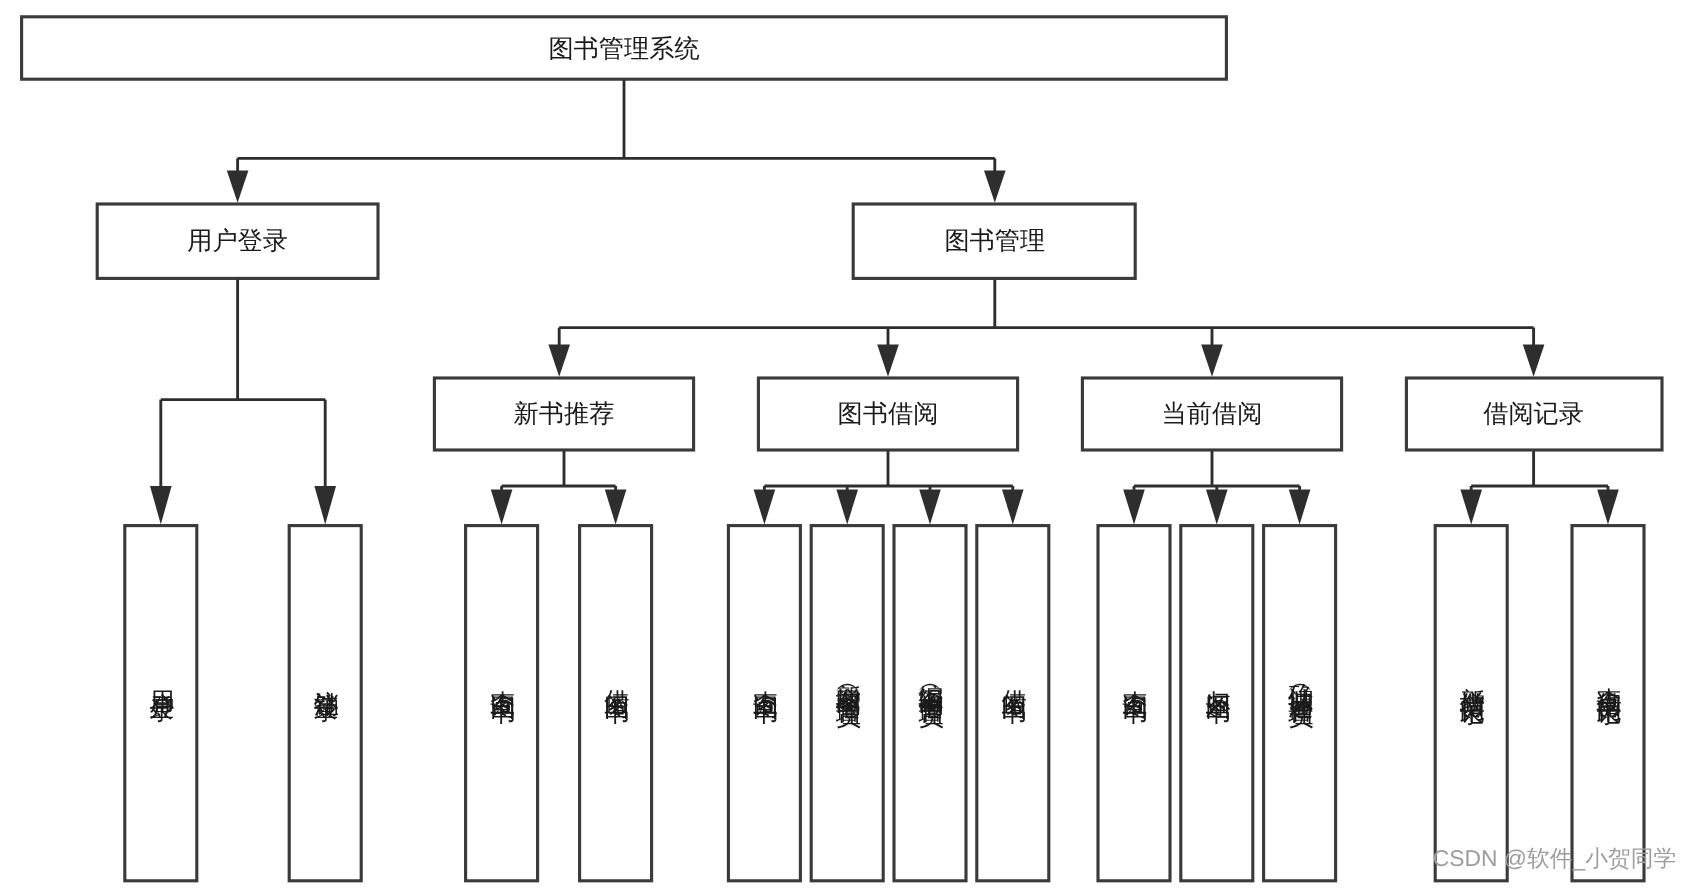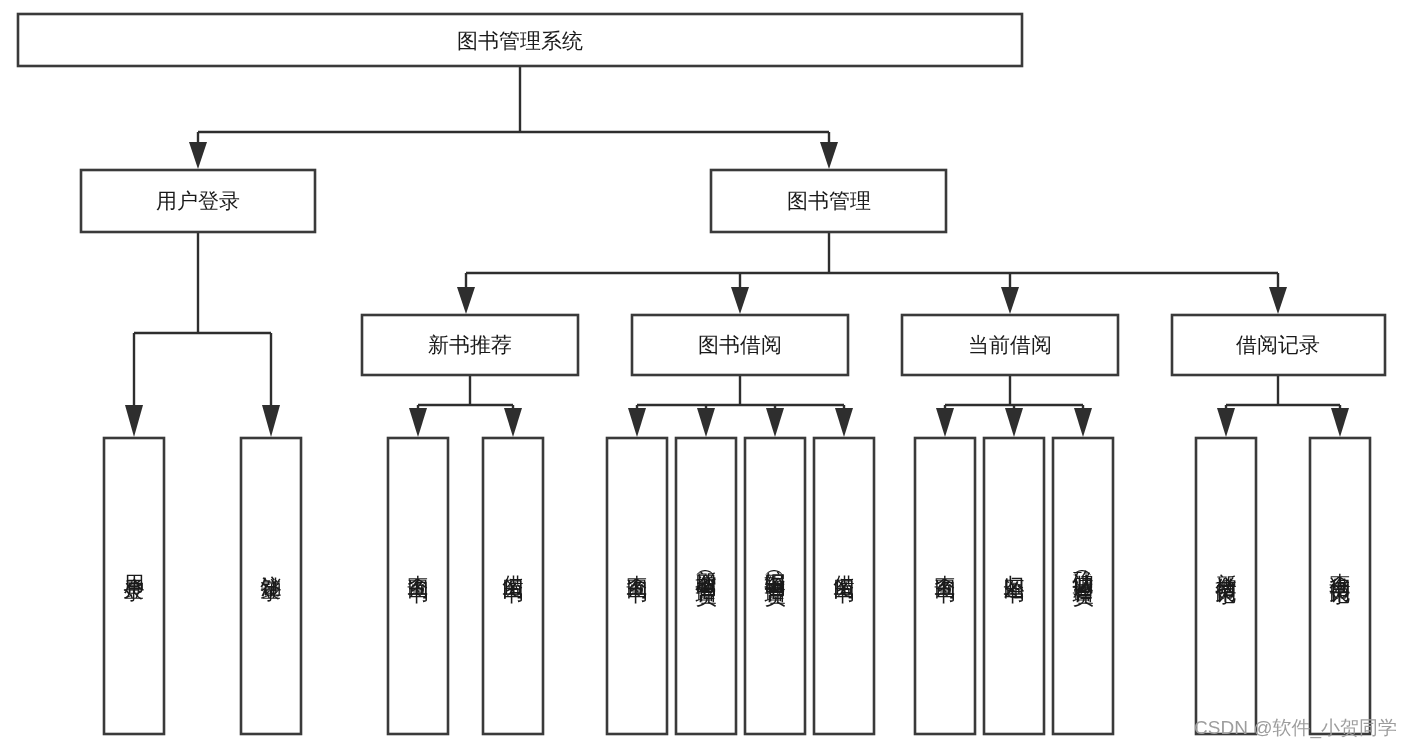--- a/index.html
+++ b/index.html
@@ -71,7 +71,7 @@
   .watermark {
     position: absolute;
     right: 8px;
-    bottom: 6px;
+    bottom: 18px;
     font-family: "Liberation Sans", "DejaVu Sans", sans-serif;
     font-size: 19px;
     color: #9d9d9d;

